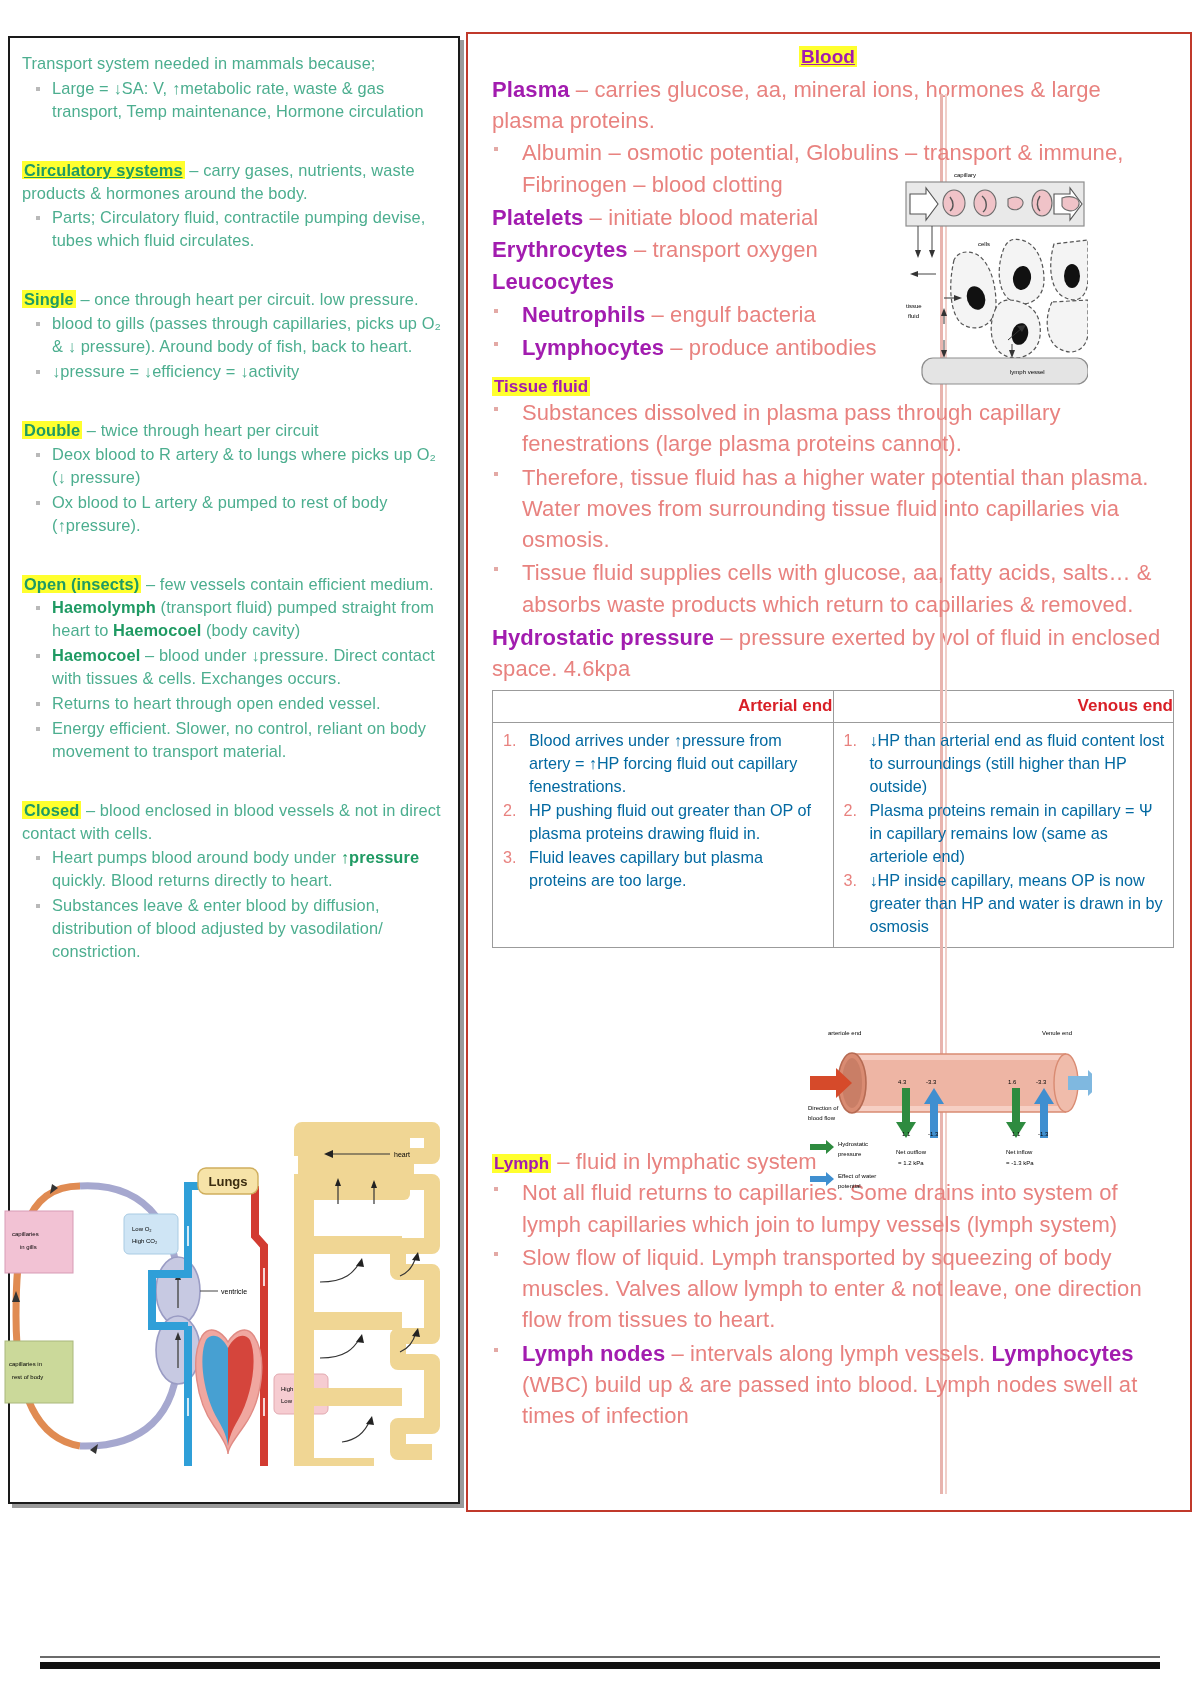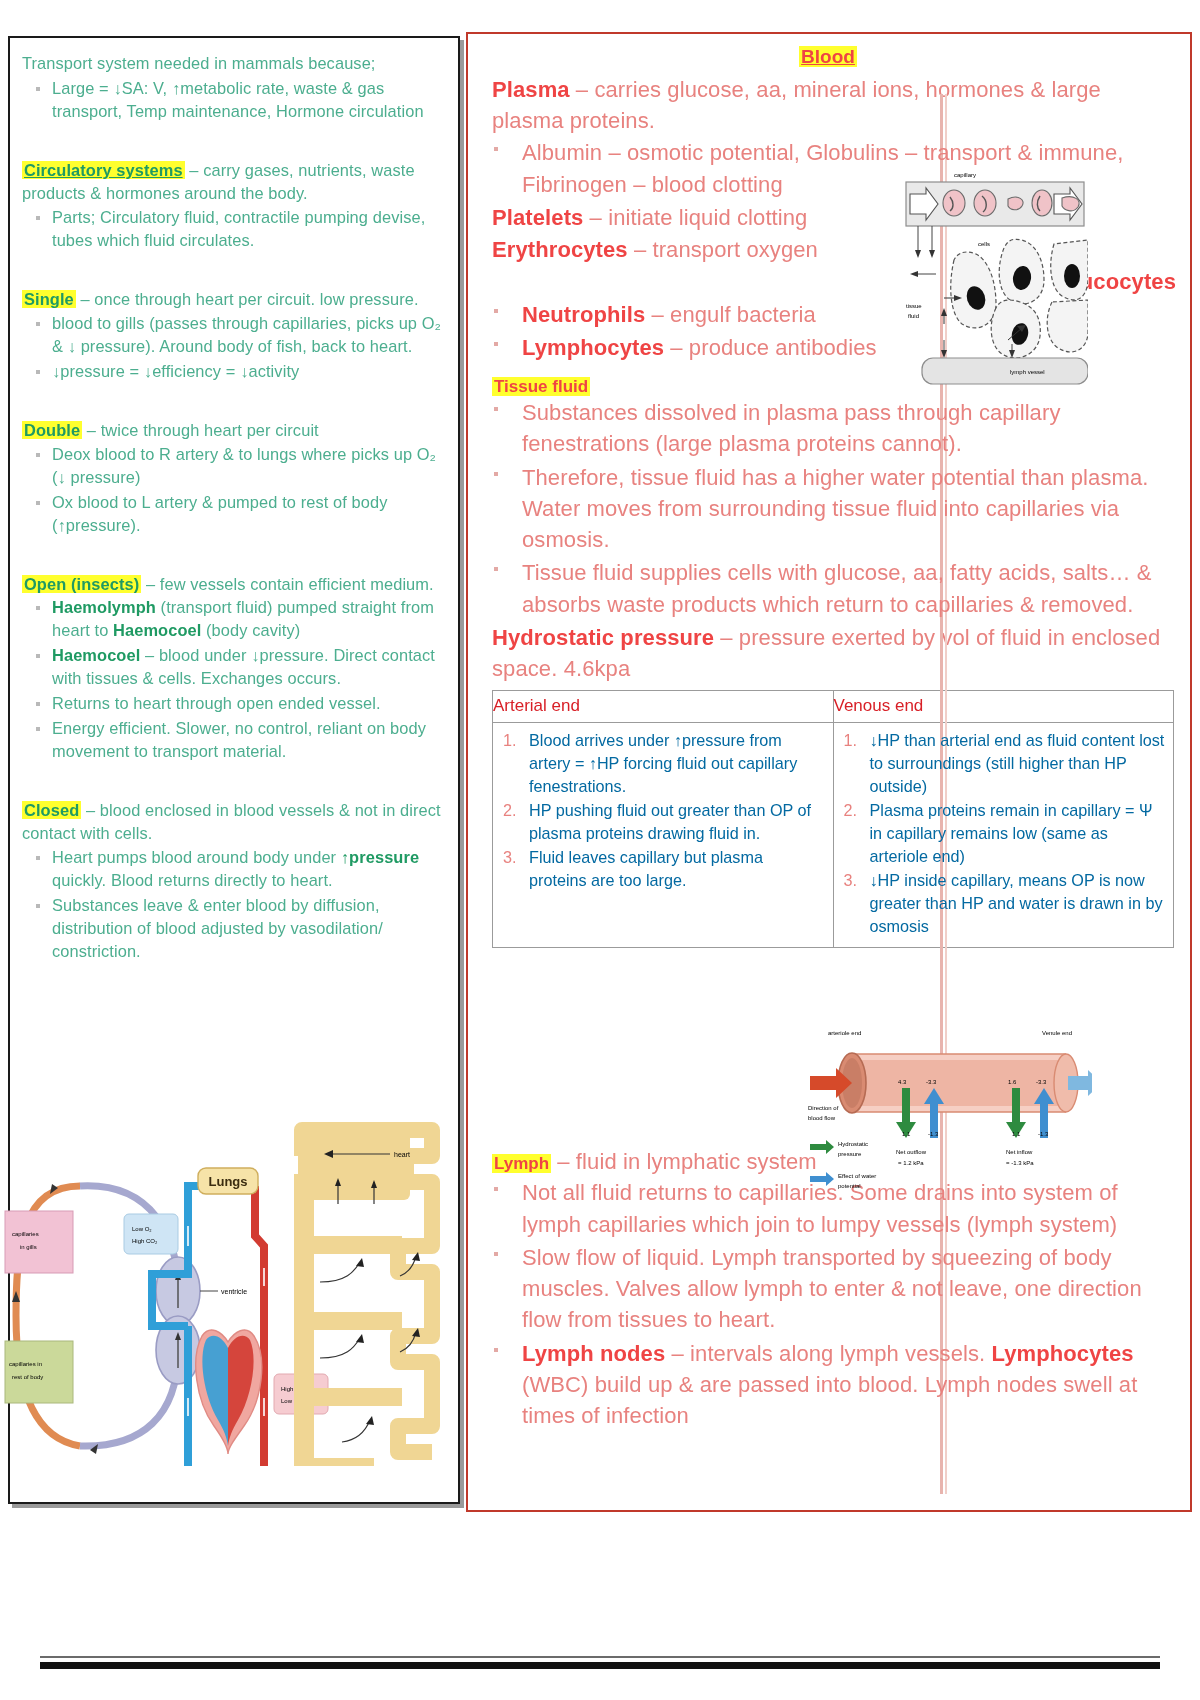--- a/index.html
+++ b/index.html
@@ -41,7 +41,7 @@
   
   .g { color: #4cae8f; font-size: 16.4px; line-height: 1.40; letter-spacing:.1px;margin-top:36px; }
   .r { color: #e8827f; font-size: 22px; line-height: 1.42; letter-spacing:.1px; }
-  .rb { color:#ef4444; font-weight:bold;text-align:right; }
+  .rb { color:#a21caf; font-weight:bold; }
   .gb { color:#1f9a63; font-weight:bold; }
   .hl { background:#ffff2e; padding:0 2px; }
   .hl-u { background:#ffff2e; padding:0 2px; text-decoration:underline; }

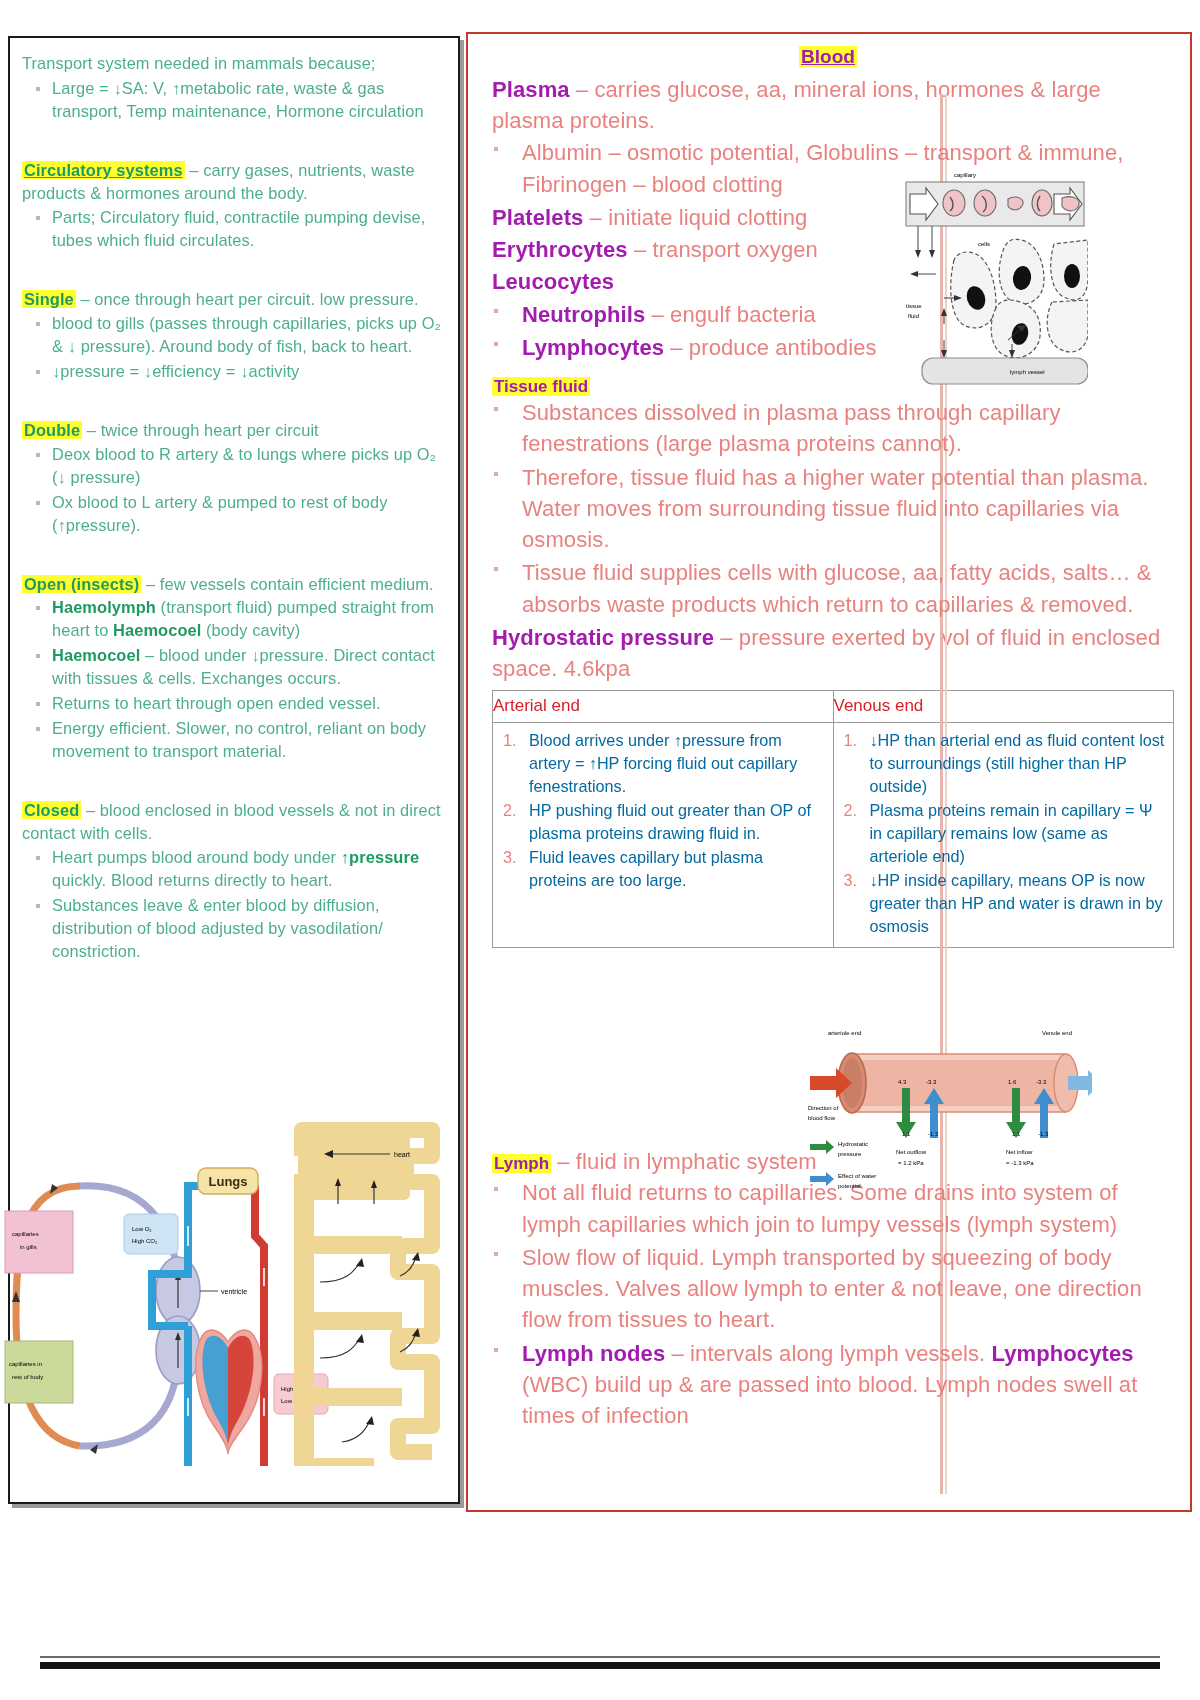--- a/index.html
+++ b/index.html
@@ -266,7 +266,7 @@
     <div class="r bullet" style="padding-left:42px;">Albumin – osmotic potential, Globulins – transport &amp; immune, Fibrinogen – blood clotting</div>
 
     <div class="r blk" style="padding-left:12px;">
-      <span class="rb">Platelets</span><span> – initiate liquid clotting</span>
+      <span class="rb">Platelets</span><span> – initiate blood material</span>
     </div>
     <div class="r blk" style="padding-left:12px;">
       <span class="rb">Erythrocytes</span><span> – transport oxygen</span>

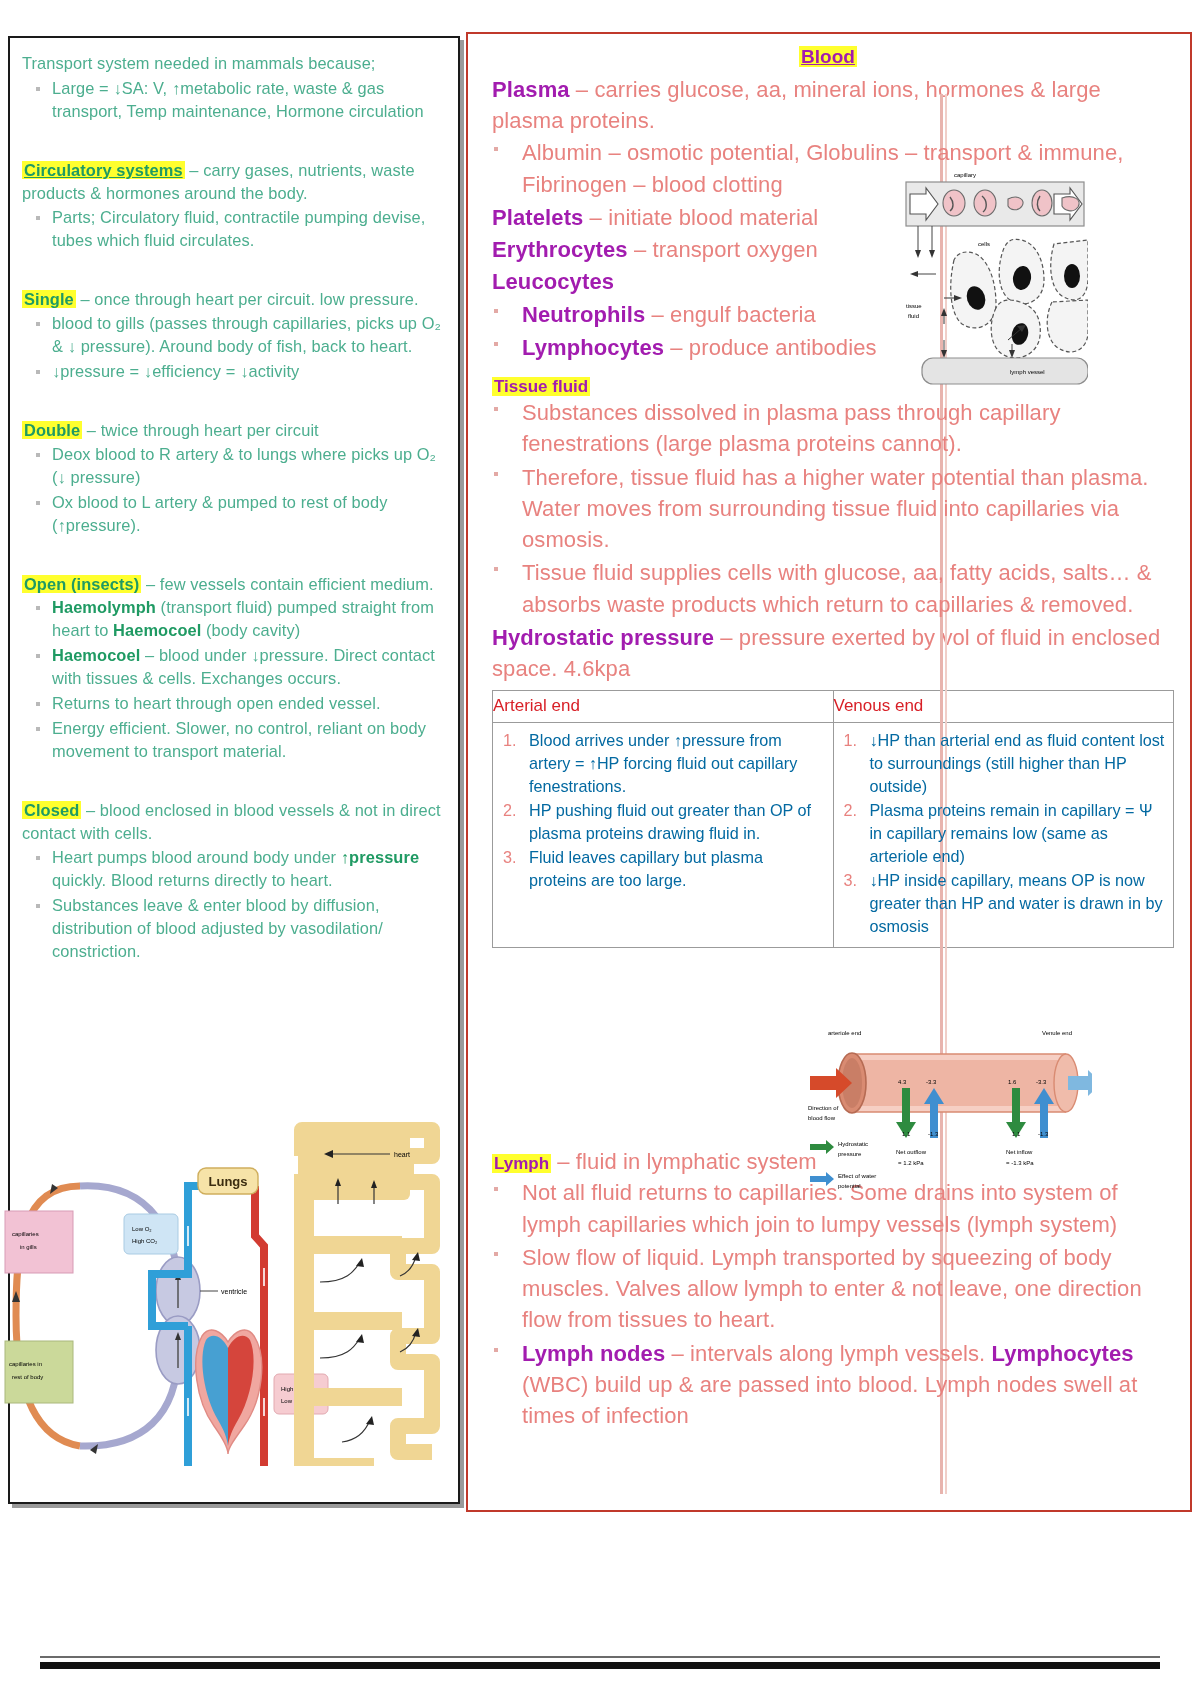--- a/index.html
+++ b/index.html
@@ -66,7 +66,7 @@
     padding: 6px 8px 8px 8px;
   }
   table.cap th {
-    text-align:left; color:#d81f26; font-weight:normal;
+    text-align:right; color:#d81f26; font-weight:bold;
     font-size: 17px; padding:5px 0 6px 0;
   }
   ol.num { list-style: none; counter-reset: n; margin:0; padding:0; }

